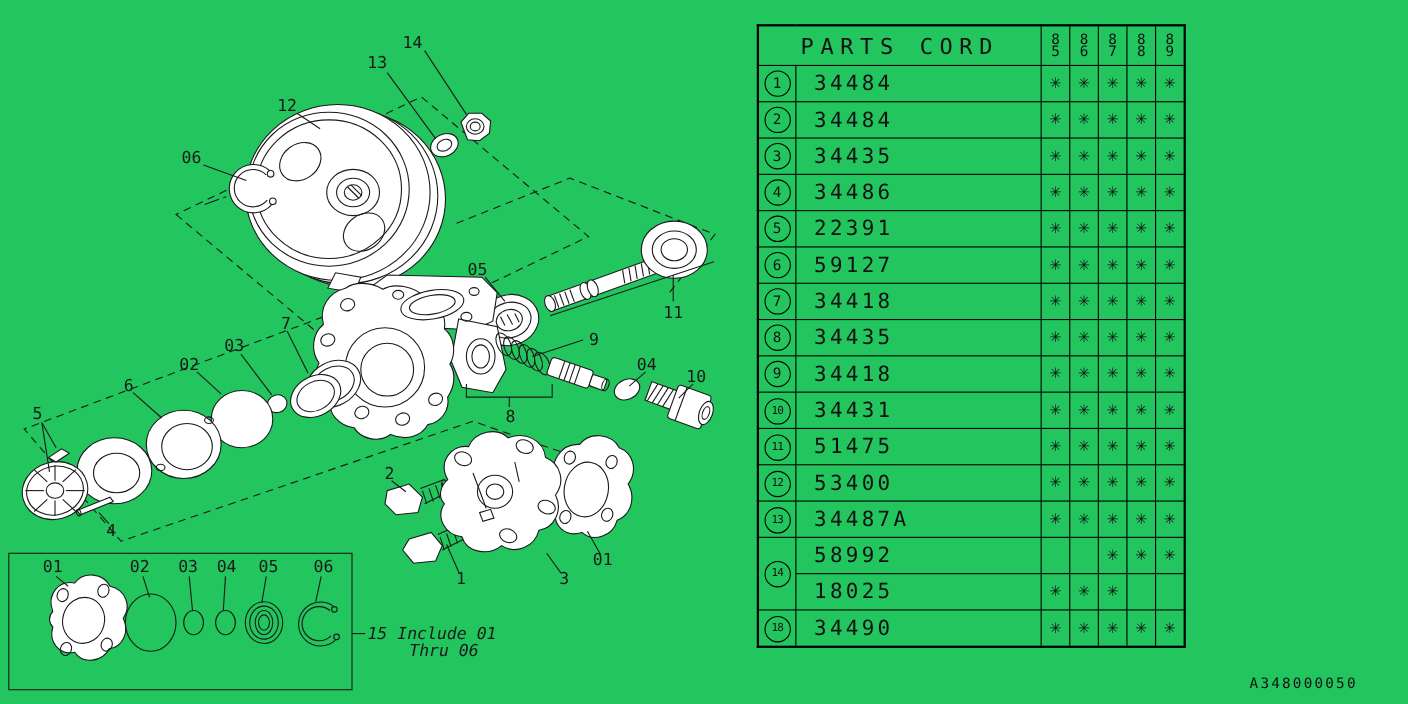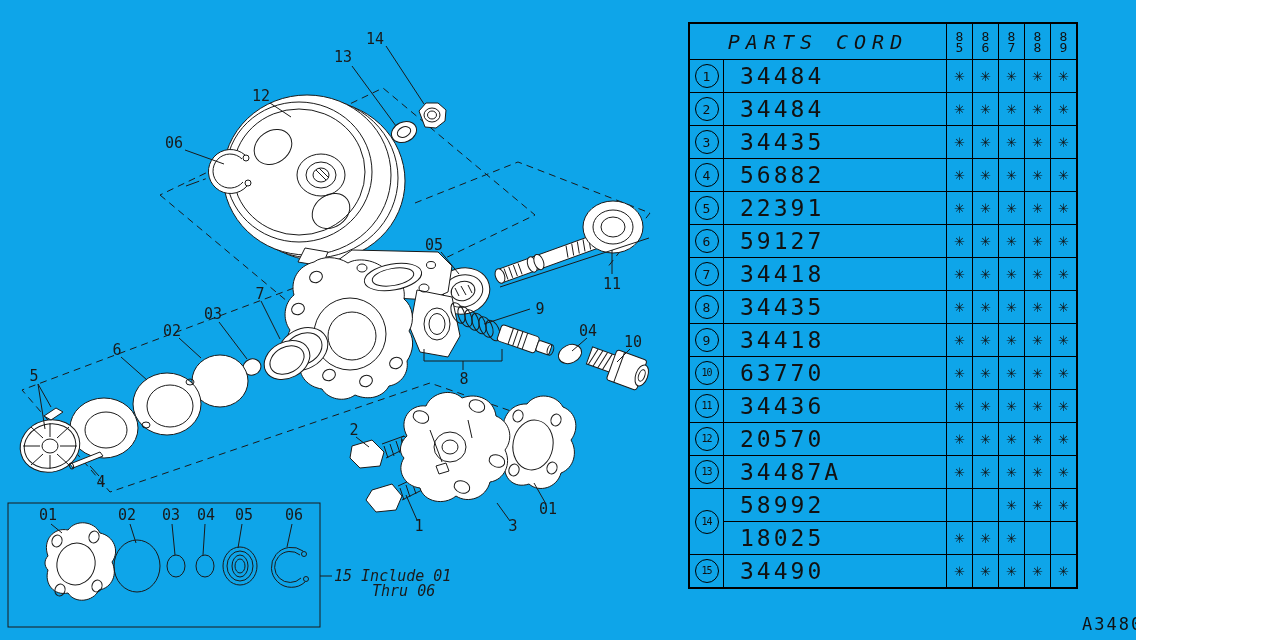--- a/index.html
+++ b/index.html
@@ -3,7 +3,7 @@
 <meta charset="utf-8">
 <style>
   html,body{margin:0;padding:0;background:#fff;}
-  #stage{position:relative;width:1136px;height:640px;background:#0ea5e9;overflow:hidden;
+  #stage{position:relative;width:1280px;height:640px;background:#22c55e;overflow:hidden;
          font-family:"DejaVu Sans Mono",monospace;color:#111;}
   
   #diagram{position:absolute;left:0;top:0;}

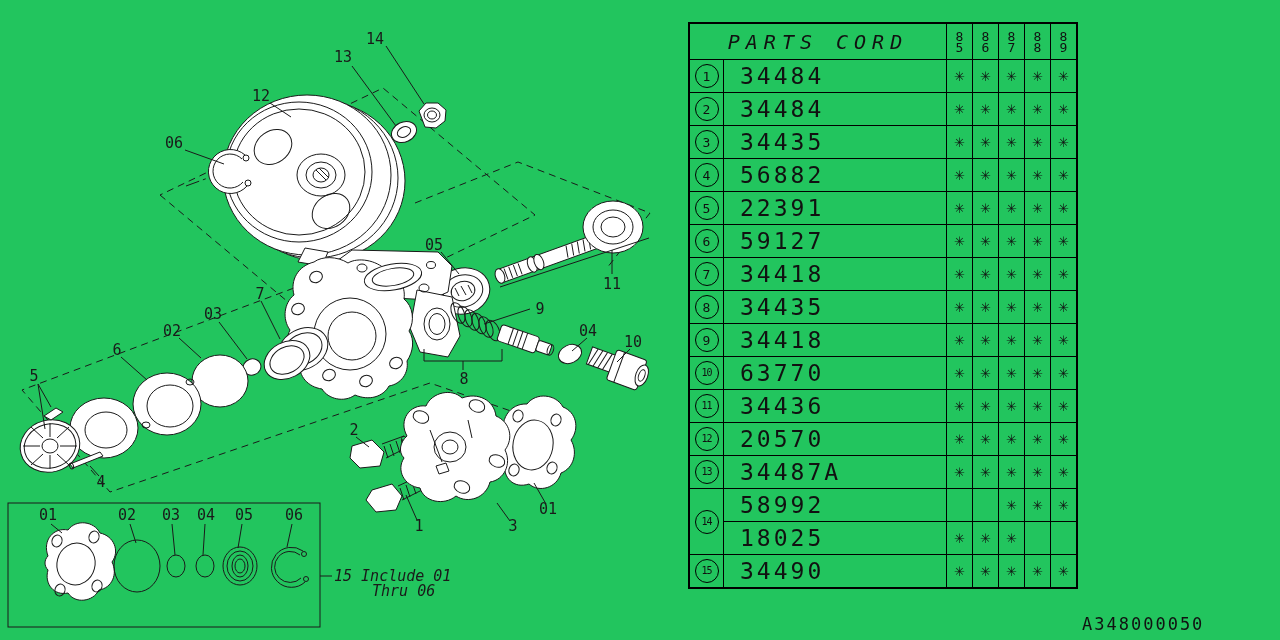--- a/index.html
+++ b/index.html
@@ -17,7 +17,7 @@
   #tablewrap{position:absolute;left:688px;top:22px;}
   table{border-collapse:collapse;border:2px solid #000;}
   td{border:1px solid #000;height:32px;padding:0;vertical-align:middle;}
-  td.hdr{text-align:center;font-size:20px;letter-spacing:6px;width:241px;font-style:italic;}
+  td.hdr{text-align:center;font-size:20px;letter-spacing:6px;width:241px;}
   td.yr{width:25px;font-size:13px;line-height:11px;text-align:center;padding:2px 0 1px 0;}
   td.ref{width:33px;text-align:center;}
   td.part{width:206px;font-size:23px;letter-spacing:3px;padding-left:16px;}

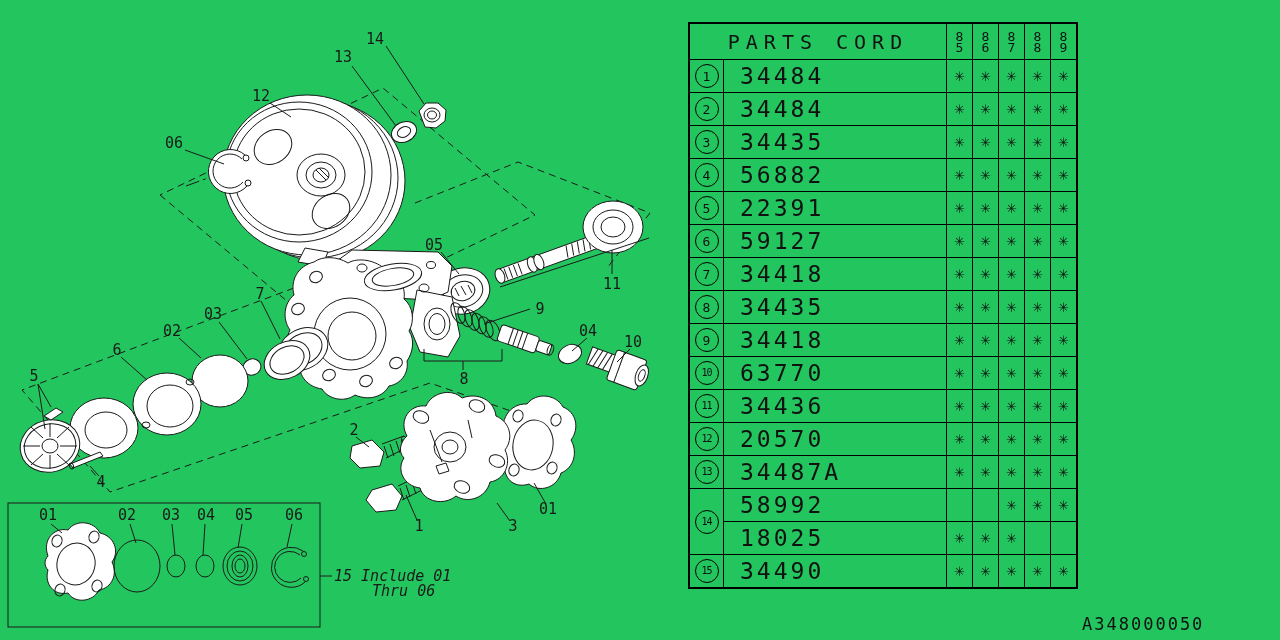--- a/index.html
+++ b/index.html
@@ -20,7 +20,7 @@
   td.hdr{text-align:center;font-size:20px;letter-spacing:6px;width:241px;}
   td.yr{width:25px;font-size:13px;line-height:11px;text-align:center;padding:2px 0 1px 0;}
   td.ref{width:33px;text-align:center;}
-  td.part{width:206px;font-size:23px;letter-spacing:3px;padding-left:16px;}
+  td.part{width:206px;font-size:19px;letter-spacing:3px;padding-left:16px;}
   td.mark{width:25px;text-align:center;font-size:13px;font-family:"DejaVu Sans",sans-serif;}
   .circ{display:inline-flex;width:22px;height:22px;border:1px solid #000;border-radius:50%;
         align-items:center;justify-content:center;font-size:13px;line-height:1;}

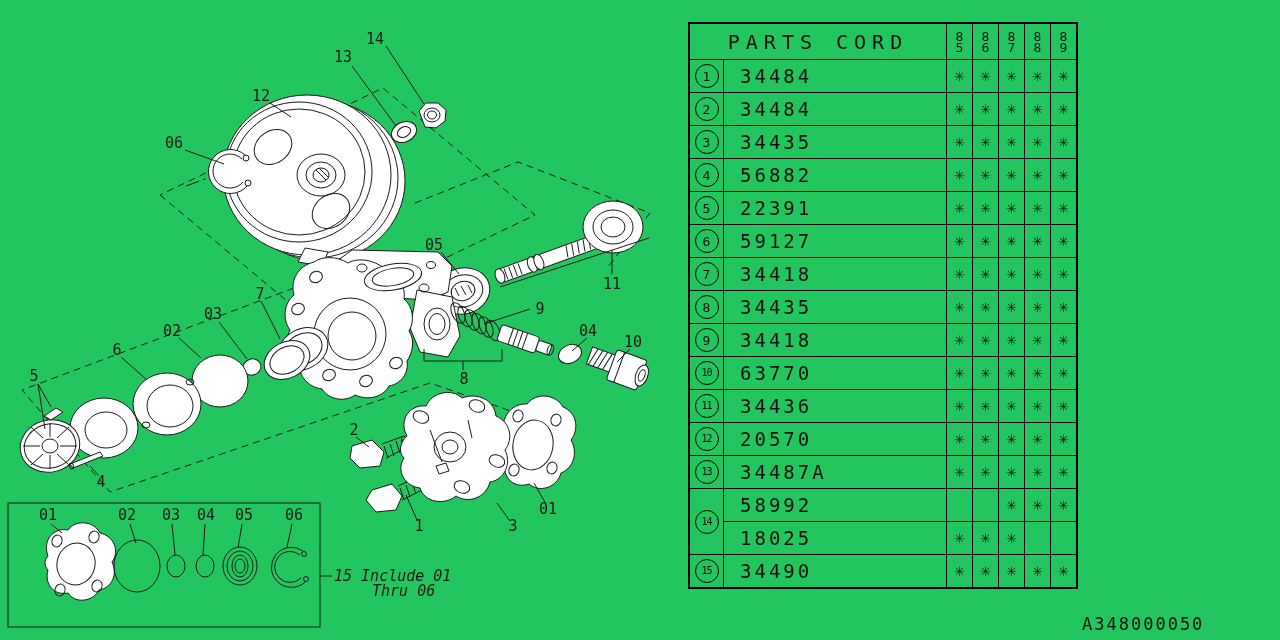--- a/index.html
+++ b/index.html
@@ -417,7 +417,7 @@
           </tr>
           <tr>
             <td class="ref" rowspan="1"><span class="circ">4</span></td>
-            <td class="part">56882</td>
+            <td class="part">34486</td>
             <td class="mark">✳</td>
             <td class="mark">✳</td>
             <td class="mark">✳</td>

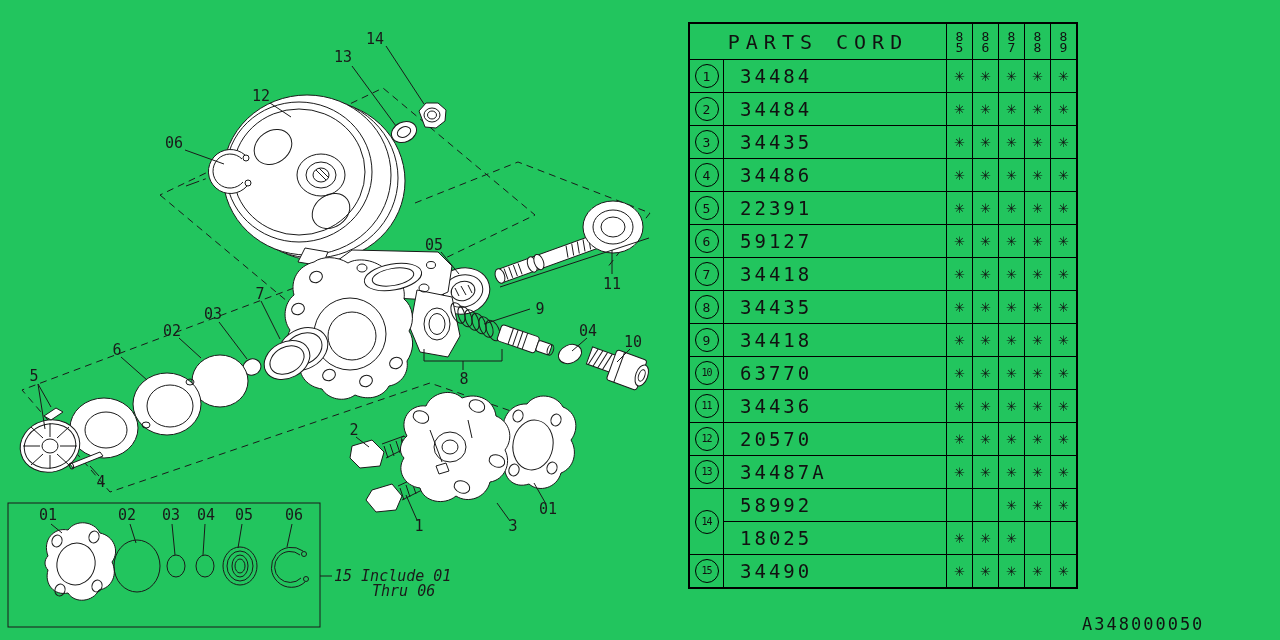--- a/index.html
+++ b/index.html
@@ -471,7 +471,7 @@
           </tr>
           <tr>
             <td class="ref" rowspan="1"><span class="circ two">10</span></td>
-            <td class="part">63770</td>
+            <td class="part">34431</td>
             <td class="mark">✳</td>
             <td class="mark">✳</td>
             <td class="mark">✳</td>

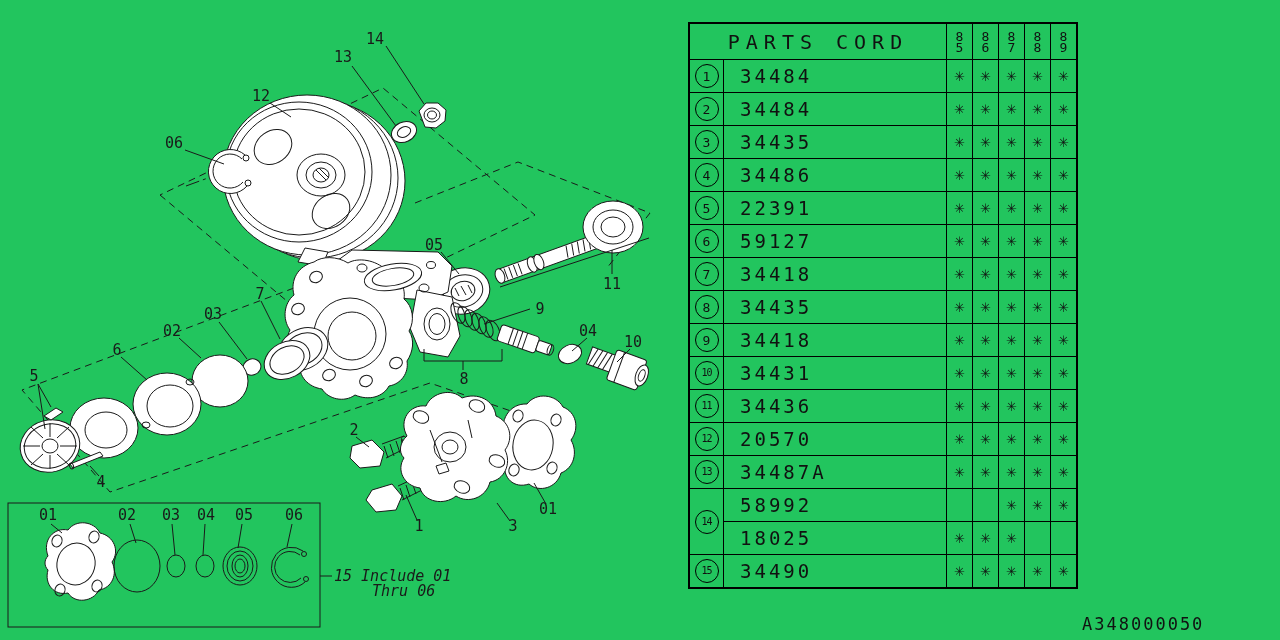--- a/index.html
+++ b/index.html
@@ -480,7 +480,7 @@
           </tr>
           <tr>
             <td class="ref" rowspan="1"><span class="circ two">11</span></td>
-            <td class="part">34436</td>
+            <td class="part">51475</td>
             <td class="mark">✳</td>
             <td class="mark">✳</td>
             <td class="mark">✳</td>

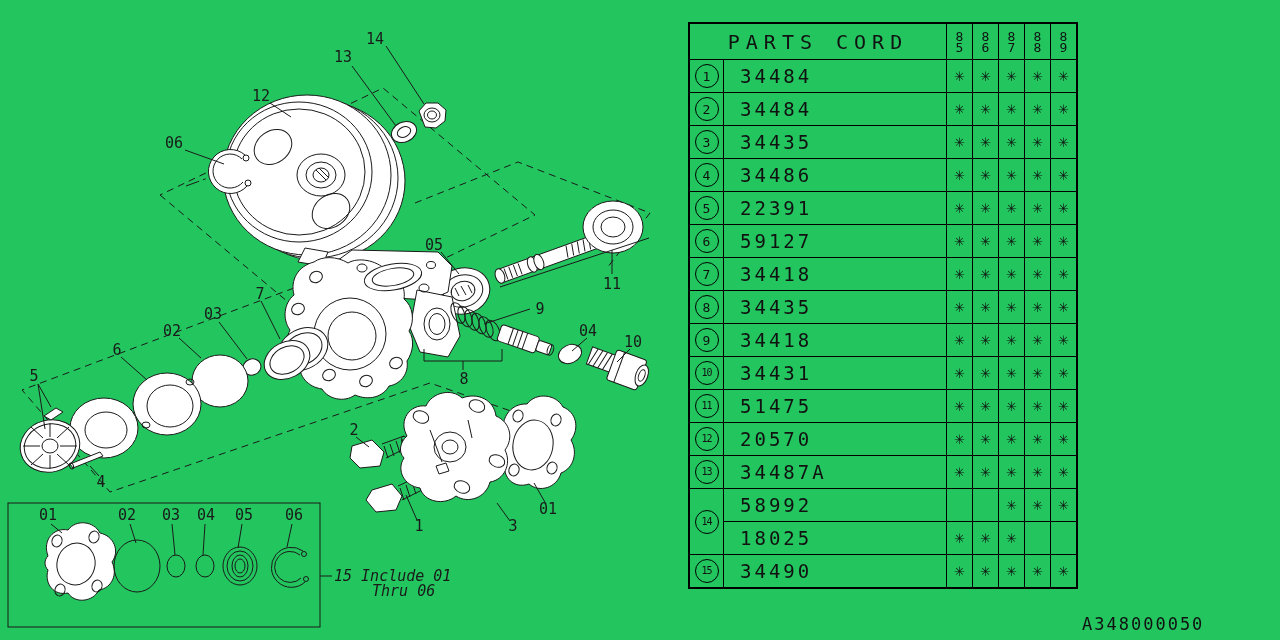--- a/index.html
+++ b/index.html
@@ -489,7 +489,7 @@
           </tr>
           <tr>
             <td class="ref" rowspan="1"><span class="circ two">12</span></td>
-            <td class="part">20570</td>
+            <td class="part">53400</td>
             <td class="mark">✳</td>
             <td class="mark">✳</td>
             <td class="mark">✳</td>

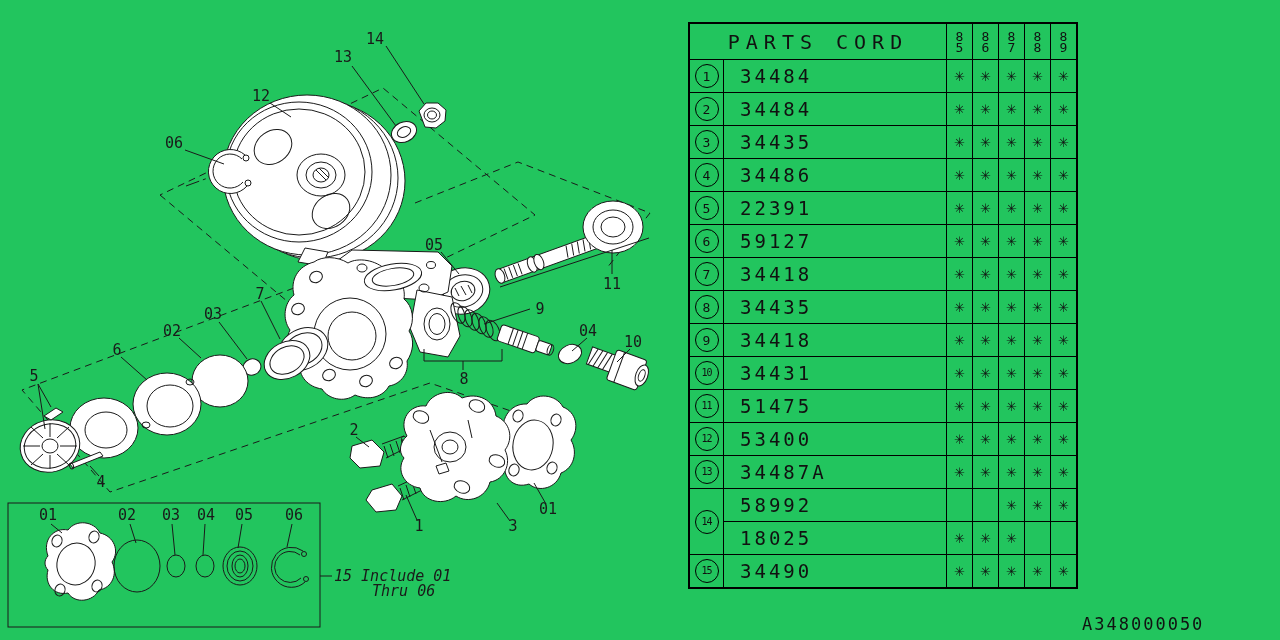--- a/index.html
+++ b/index.html
@@ -523,7 +523,7 @@
             <td class="mark"></td>
           </tr>
           <tr>
-            <td class="ref" rowspan="1"><span class="circ two">15</span></td>
+            <td class="ref" rowspan="1"><span class="circ two">18</span></td>
             <td class="part">34490</td>
             <td class="mark">✳</td>
             <td class="mark">✳</td>

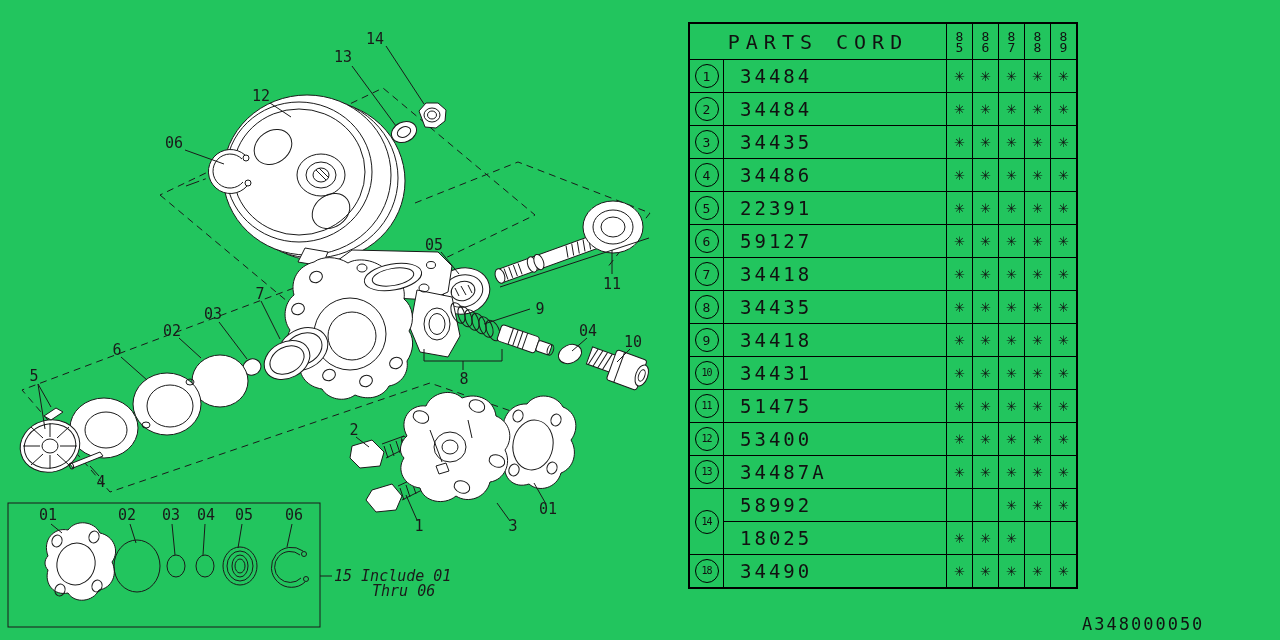--- a/index.html
+++ b/index.html
@@ -26,7 +26,7 @@
         align-items:center;justify-content:center;font-size:13px;line-height:1;}
   .circ.two{font-size:10px;letter-spacing:-1px;}
   
-  #watermark{position:absolute;left:1082px;top:614px;font-size:17px;letter-spacing:2px;}
+  #watermark{position:absolute;left:1136px;top:614px;font-size:13px;letter-spacing:2px;}
 </style>
 </head>
 <body>

